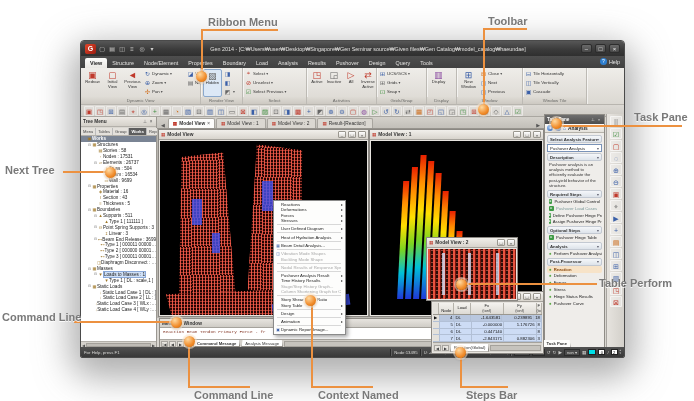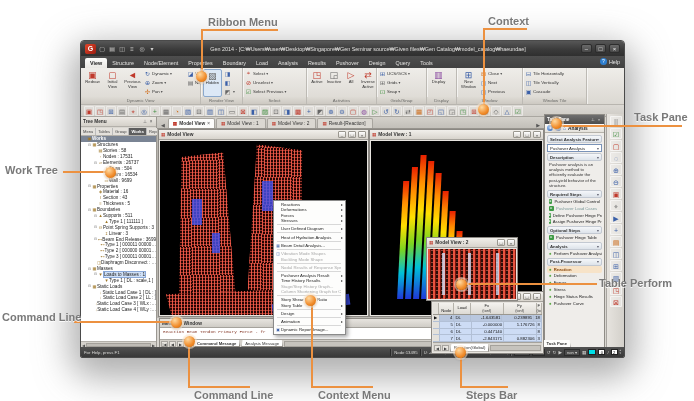--- a/index.html
+++ b/index.html
@@ -1329,7 +1329,7 @@
   <div class="aline" style="left:201px;top:29px;width:2px;height:45px;"></div>
   <div class="adot" style="left:196px;top:71px;"></div>
 
-  <div class="lbl" style="left:488px;top:15px;">Context</div>
+  <div class="lbl" style="left:488px;top:15px;">Toolbar</div>
   <div class="aline" style="left:483px;top:28px;width:44px;height:2px;"></div>
   <div class="aline" style="left:483px;top:28px;width:2px;height:78px;"></div>
   <div class="adot" style="left:478px;top:104px;"></div>

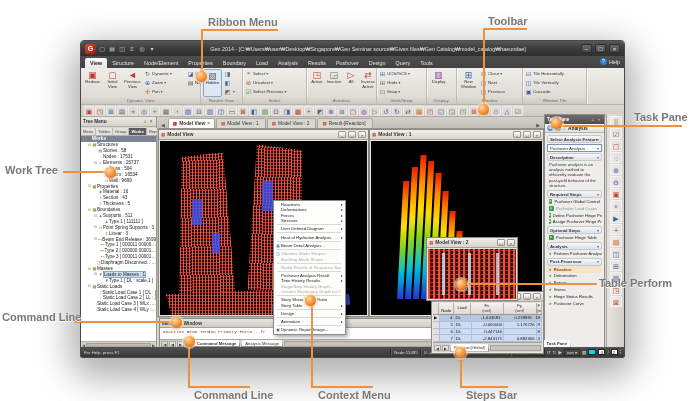--- a/index.html
+++ b/index.html
@@ -1338,7 +1338,7 @@
   <div class="aline" style="left:559px;top:125px;width:123px;height:2px;"></div>
   <div class="adot" style="left:551px;top:118px;"></div>
 
-  <div class="lbl" style="left:5px;top:164px;">Work Tree</div>
+  <div class="lbl" style="left:5px;top:164px;">Next Tree</div>
   <div class="aline" style="left:63px;top:171px;width:45px;height:2px;"></div>
   <div class="adot" style="left:105px;top:167px;"></div>
 

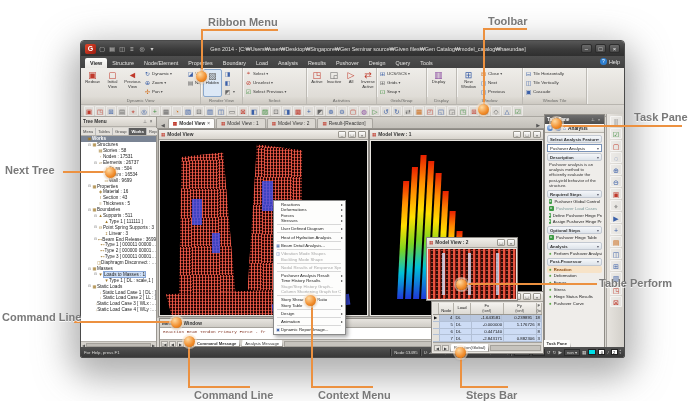--- a/index.html
+++ b/index.html
@@ -1355,7 +1355,7 @@
   <div class="aline" style="left:188px;top:386px;width:62px;height:2px;"></div>
   <div class="adot" style="left:184px;top:336px;"></div>
 
-  <div class="lbl" style="left:318px;top:389px;">Context Menu</div>
+  <div class="lbl" style="left:318px;top:389px;">Context Named</div>
   <div class="aline" style="left:311px;top:303px;width:2px;height:85px;"></div>
   <div class="aline" style="left:311px;top:386px;width:62px;height:2px;"></div>
   <div class="adot" style="left:305px;top:295px;"></div>

